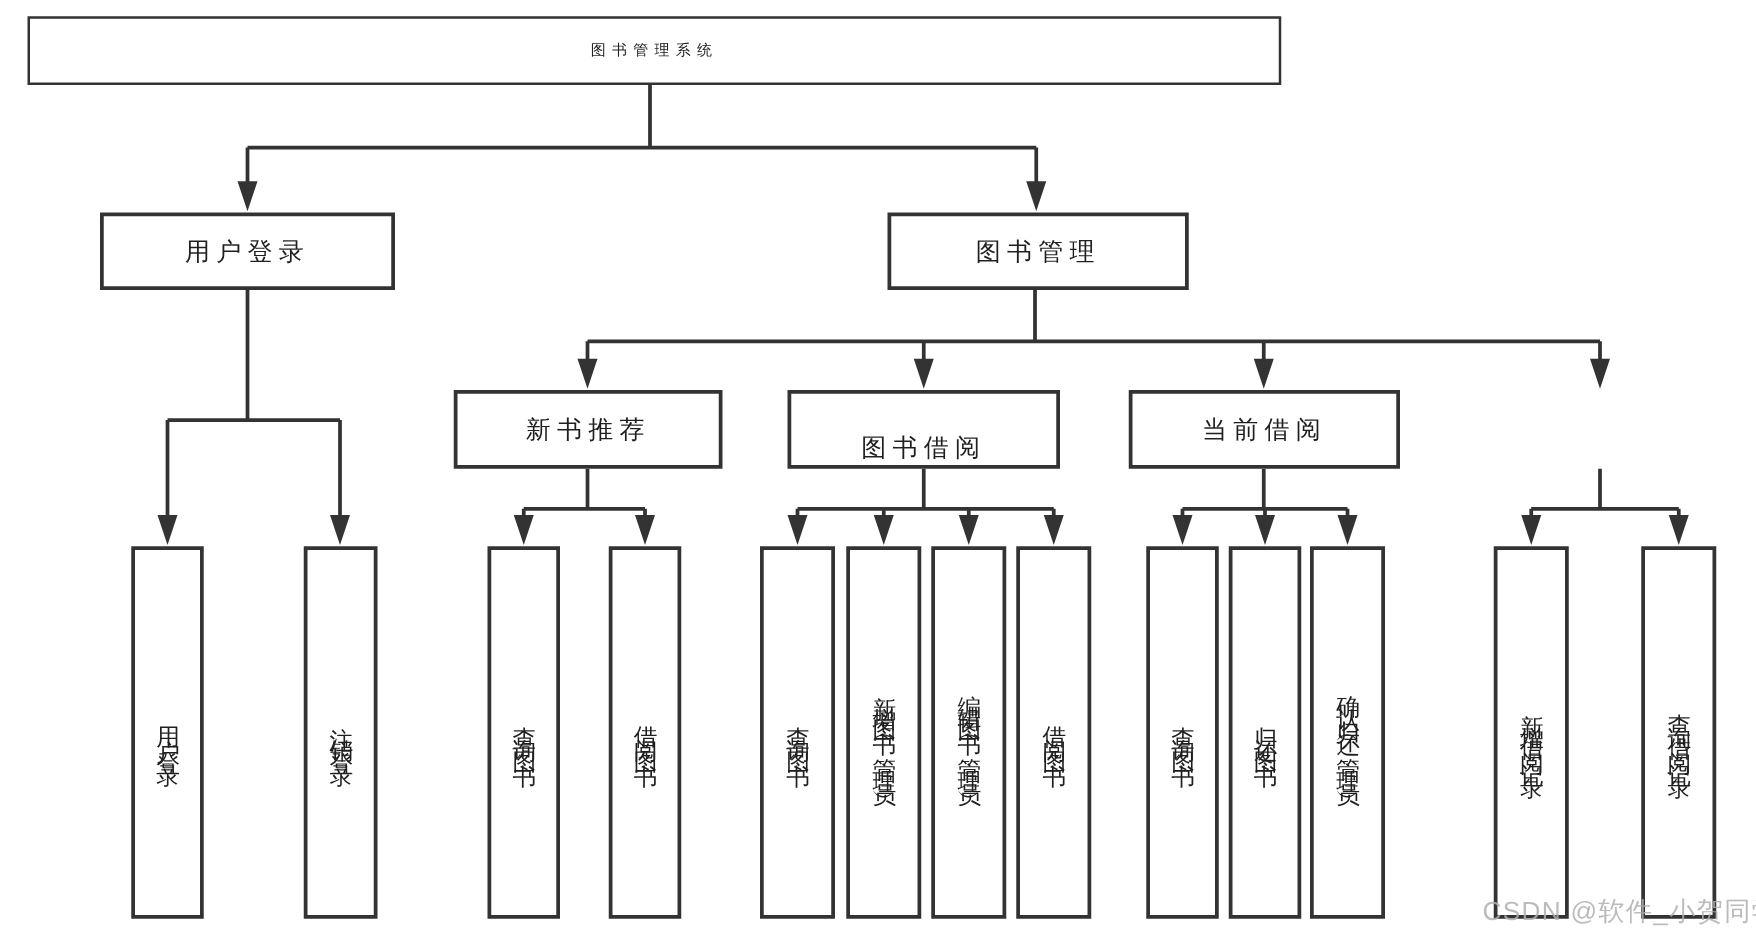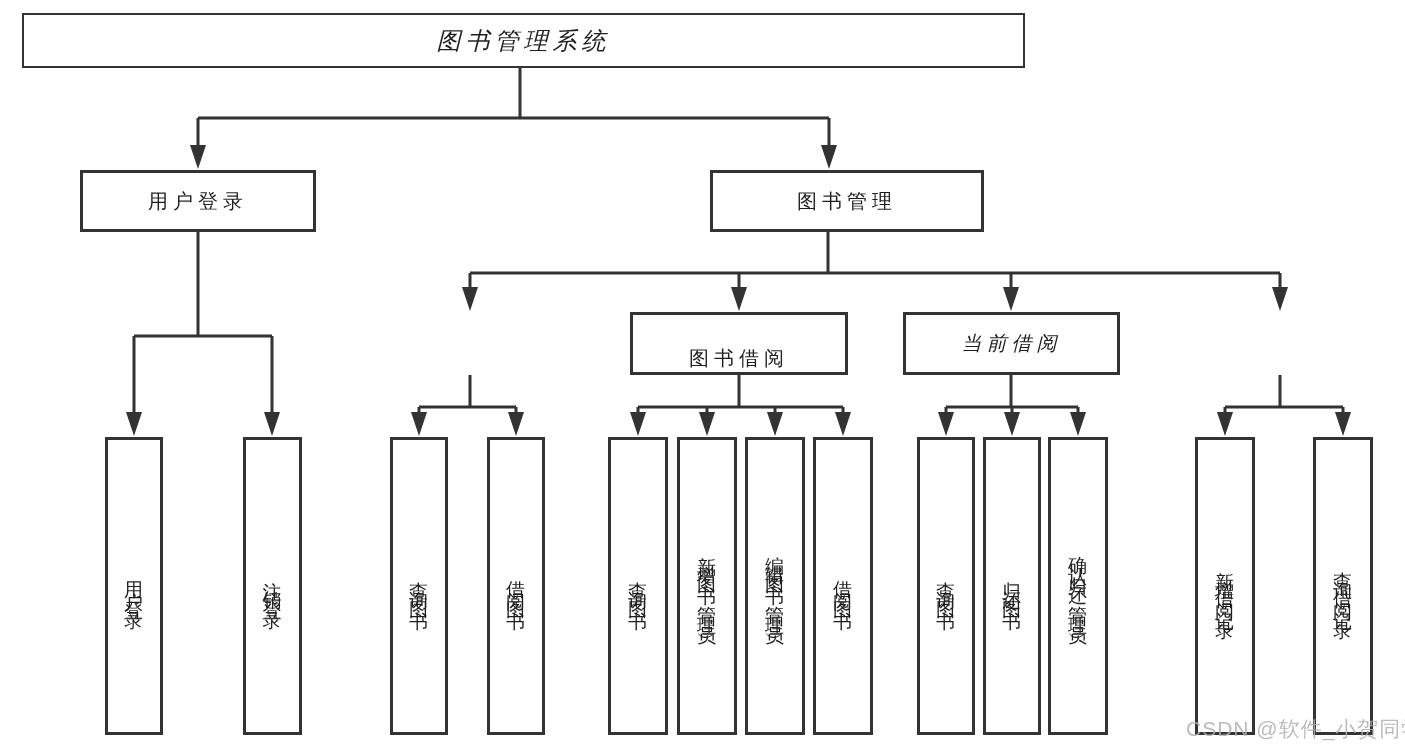--- a/index.html
+++ b/index.html
@@ -31,7 +31,7 @@
     letter-spacing:5px;
     white-space:nowrap;
   }
-  .node.root{border-width:2px;font-size:24px;letter-spacing:5px;font-style:italic;}
+  .node.root{border-width:2px;font-size:12px;letter-spacing:5px;}
   .leaf{
     position:absolute;
     box-sizing:border-box;

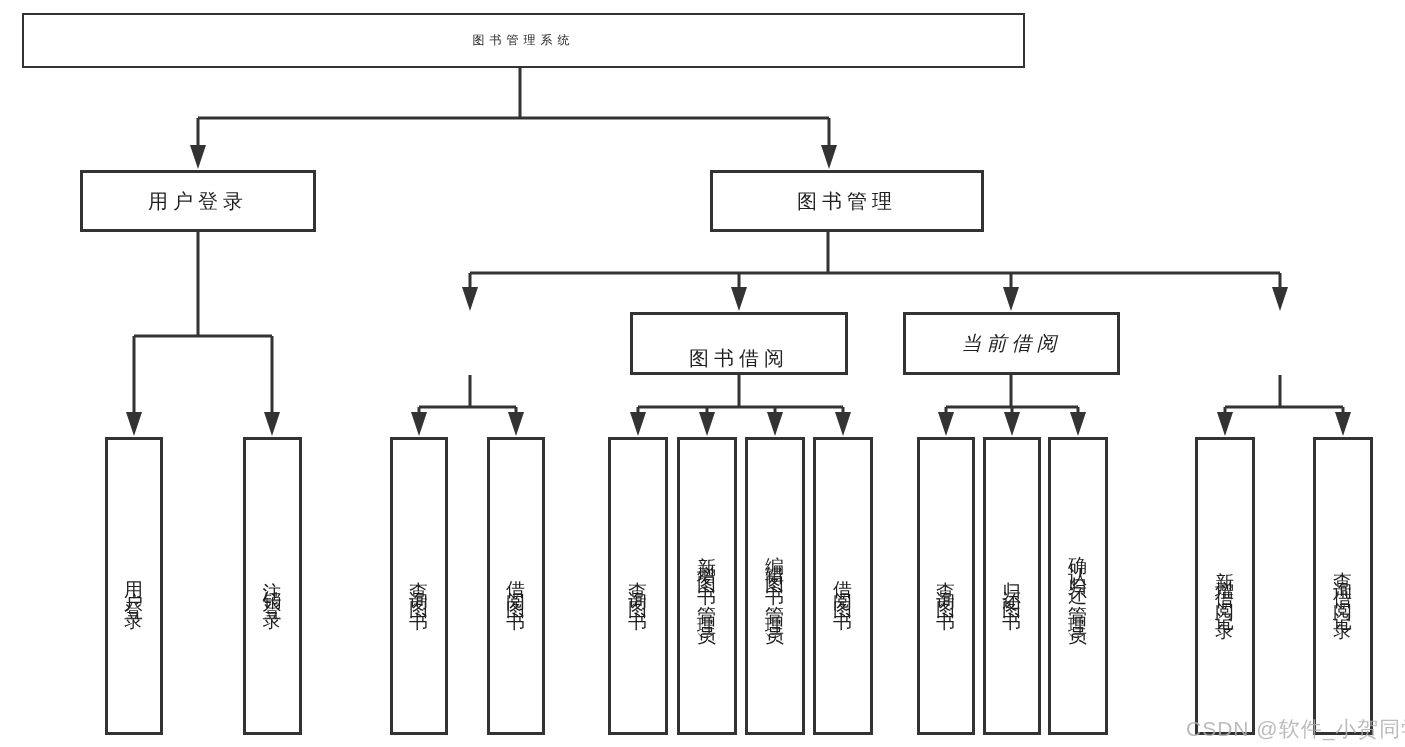--- a/index.html
+++ b/index.html
@@ -111,7 +111,7 @@
   <div class="node" style="left:80px;top:170px;width:236px;height:62px;">
     <span>用户登录</span>
   </div>
-  <div class="node" style="left:710px;top:170px;width:274px;height:62px;">
+  <div class="node" style="left:710px;top:170px;width:241px;height:62px;">
     <span>图书管理</span>
   </div>
 

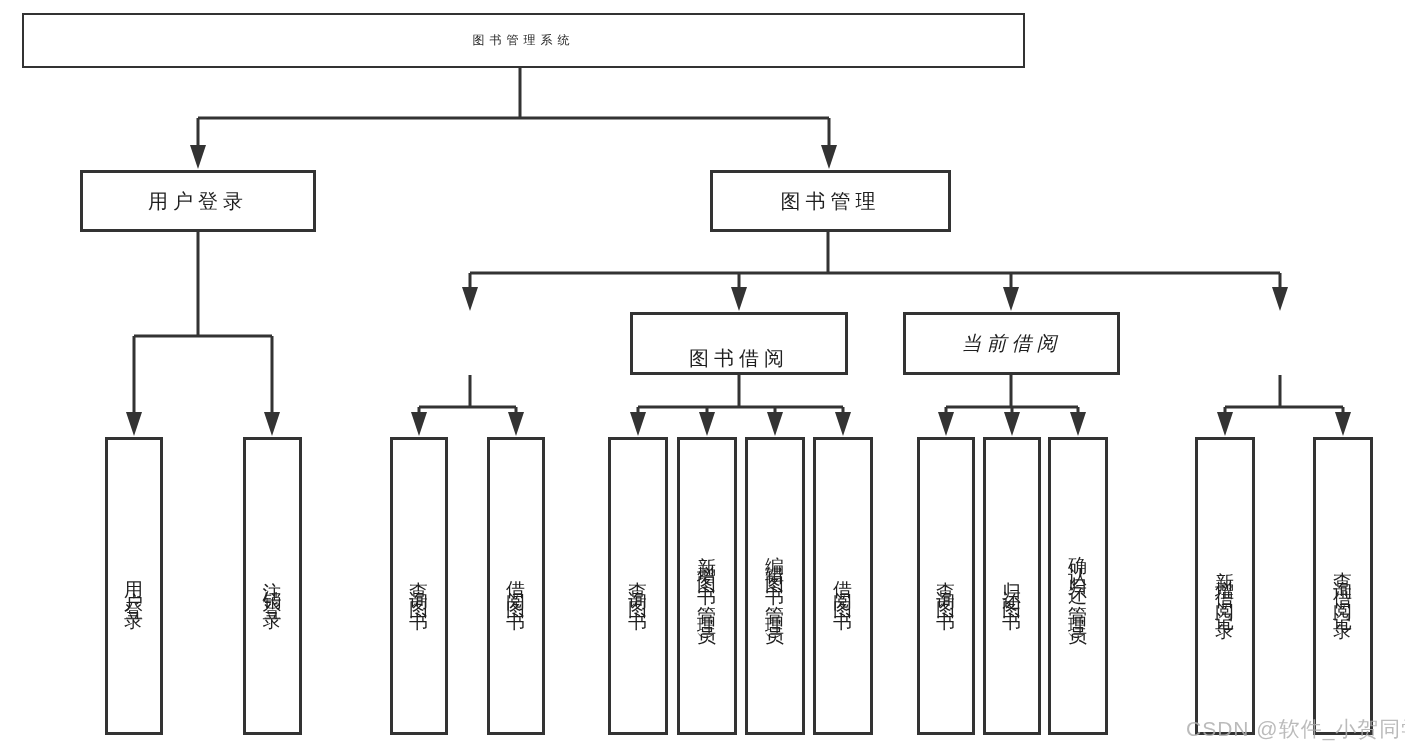--- a/index.html
+++ b/index.html
@@ -115,6 +115,9 @@
     <span>图书管理</span>
   </div>
 
+  <div class="node" style="left:363px;top:312px;width:215px;height:63px;">
+    <span>新书推荐</span>
+  </div>
   <div class="node" style="left:630px;top:312px;width:218px;height:63px;align-items:flex-end;">
     <span>图书借阅</span>
   </div>

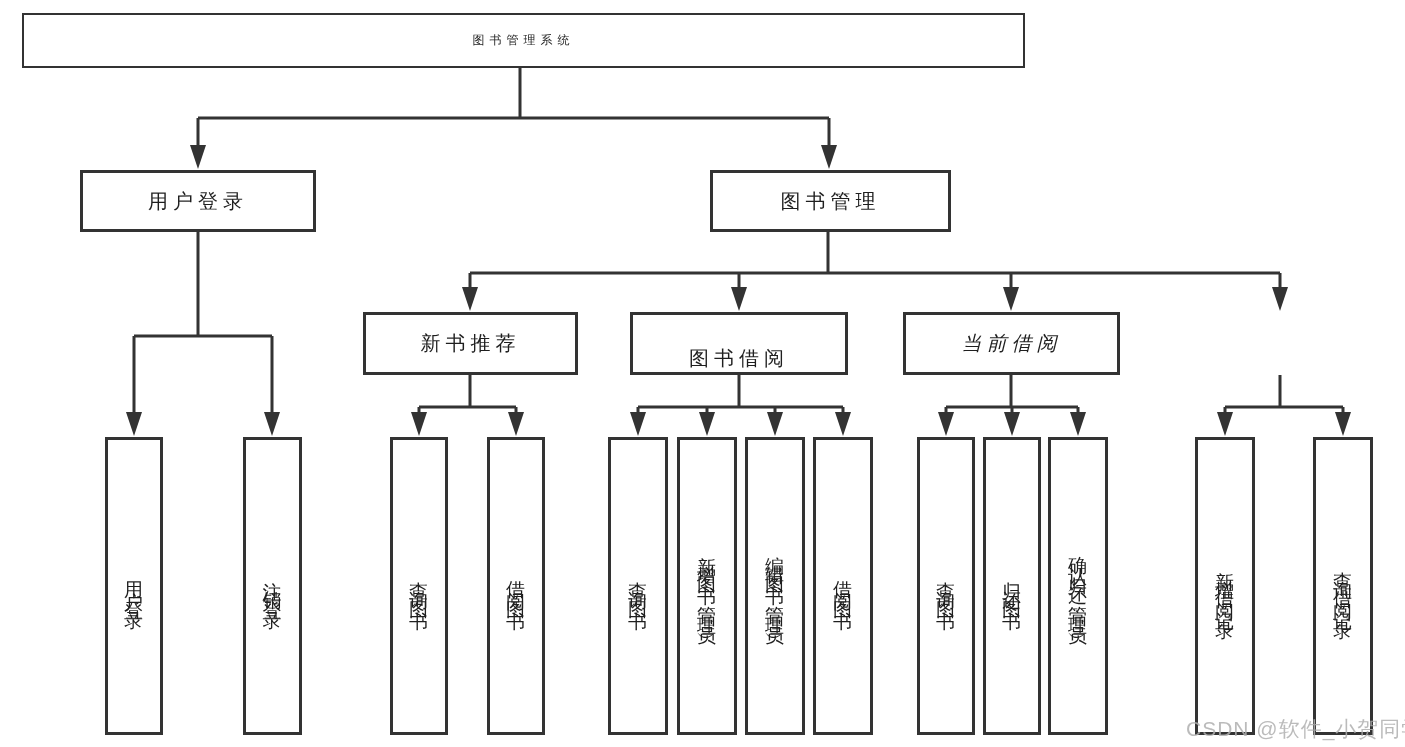--- a/index.html
+++ b/index.html
@@ -121,7 +121,7 @@
   <div class="node" style="left:630px;top:312px;width:218px;height:63px;align-items:flex-end;">
     <span>图书借阅</span>
   </div>
-  <div class="node" style="left:903px;top:312px;width:217px;height:63px;font-style:italic;">
+  <div class="node" style="left:903px;top:312px;width:217px;height:63px;">
     <span>当前借阅</span>
   </div>
 

